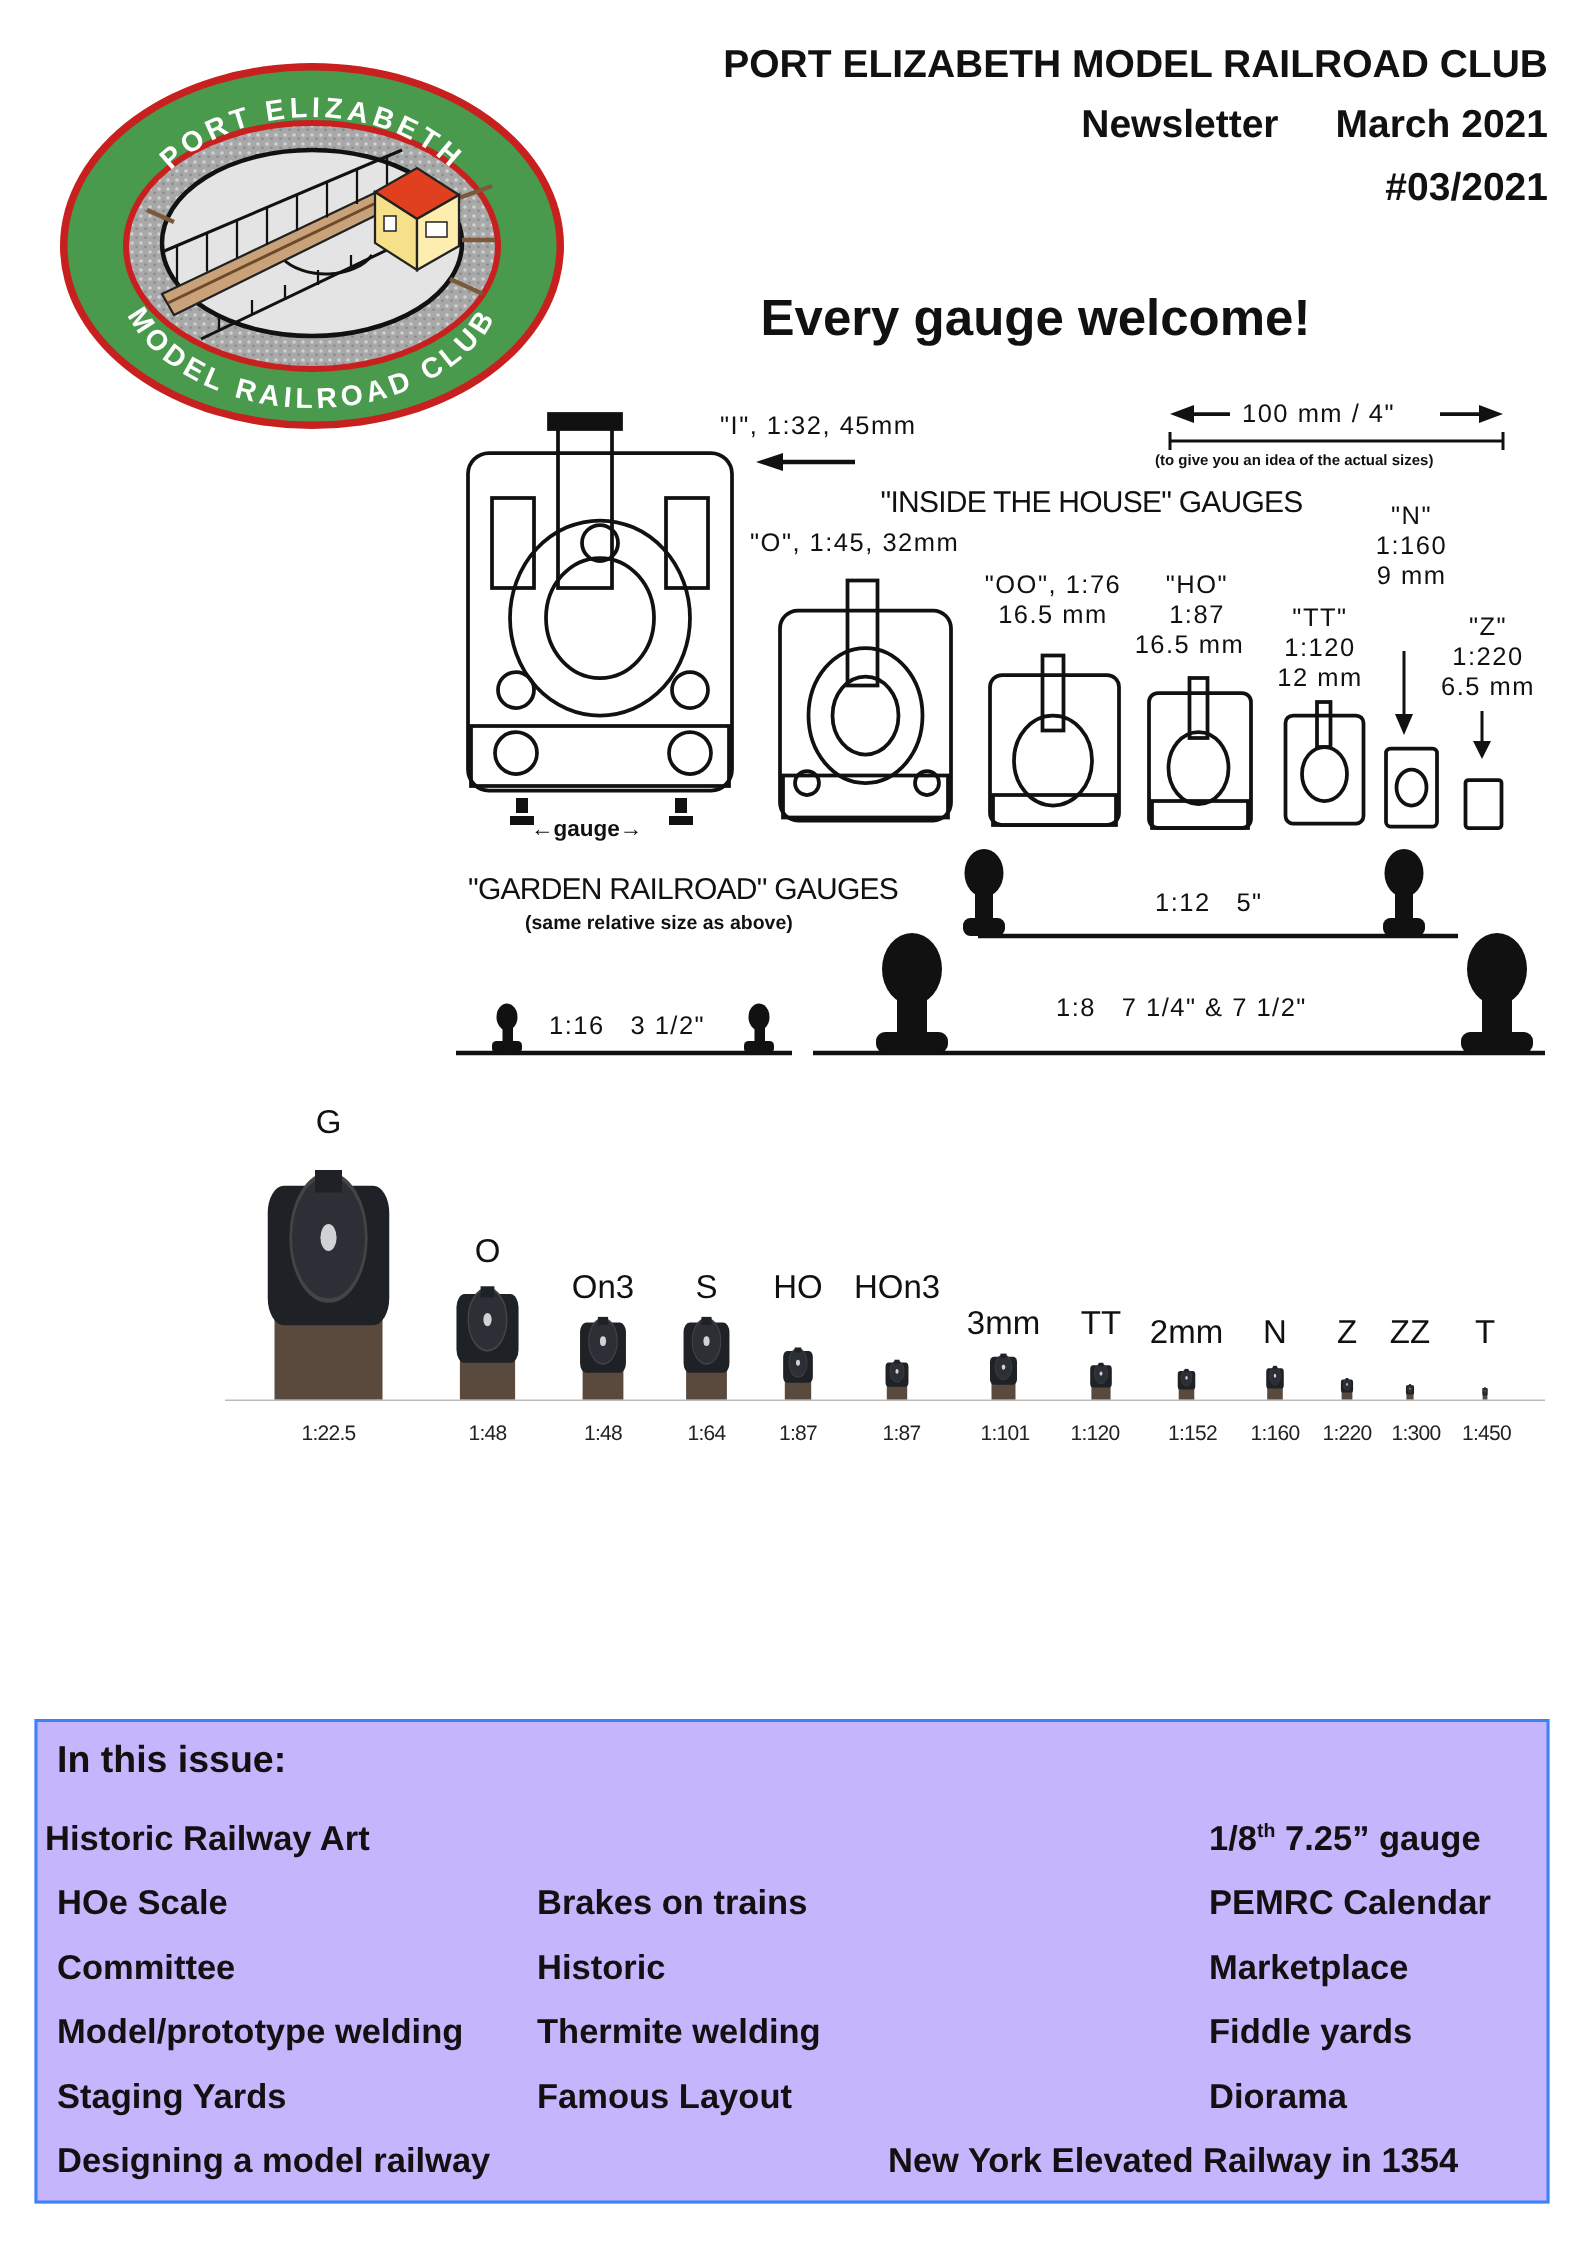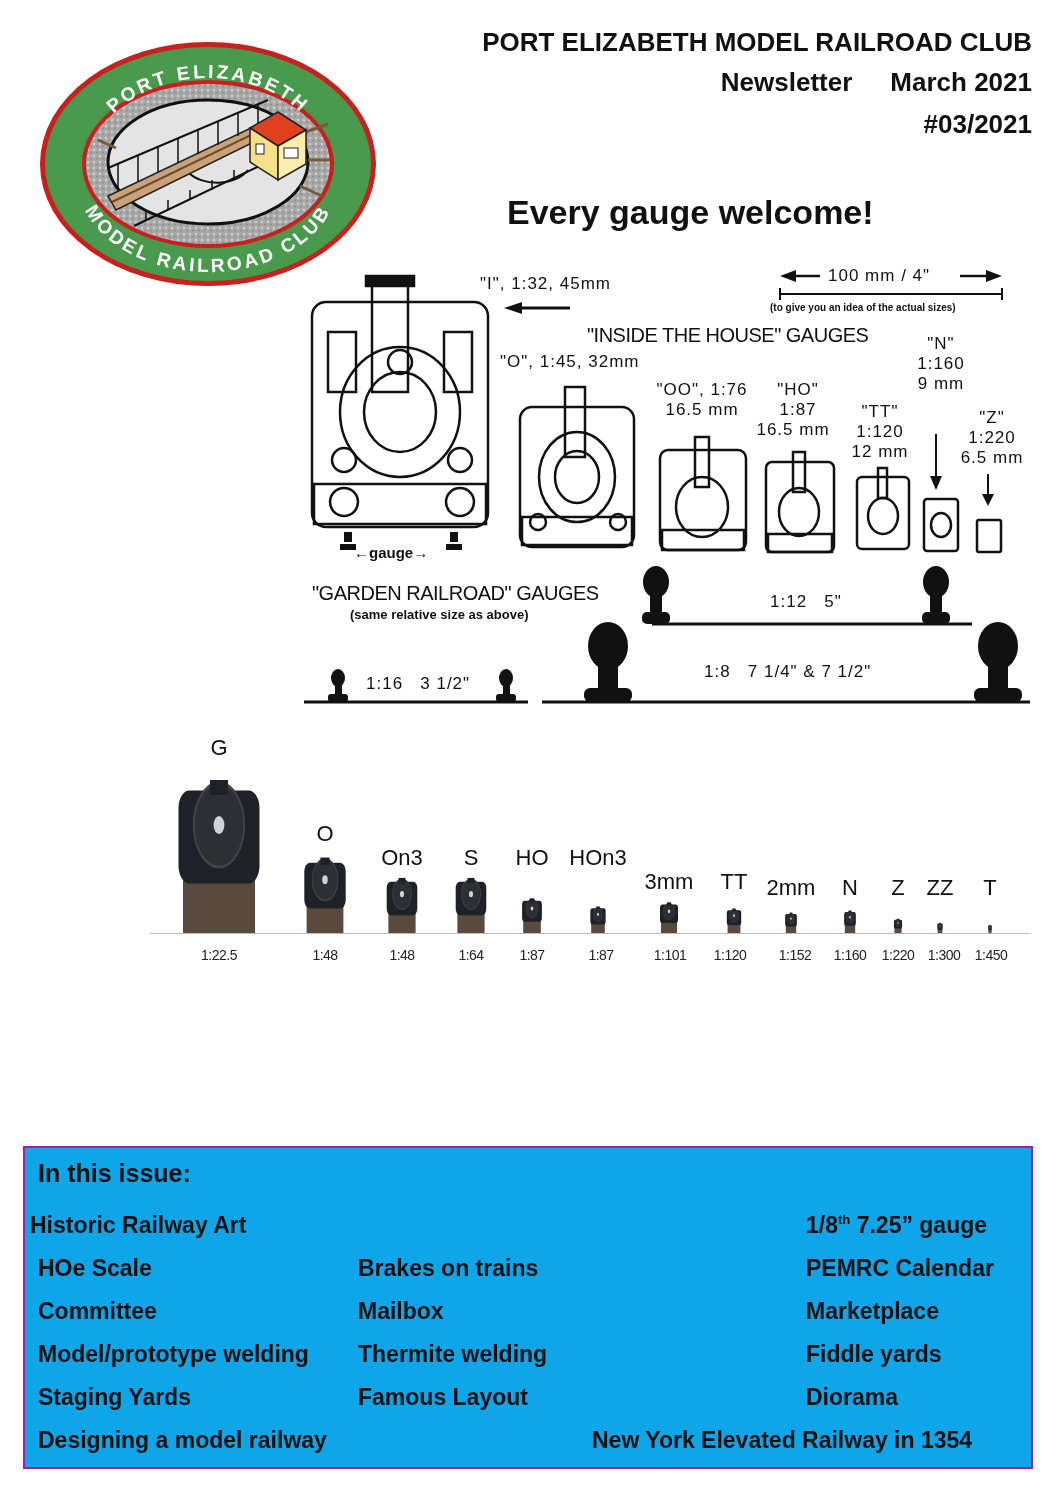--- a/index.html
+++ b/index.html
@@ -35,7 +35,7 @@
   
   .issue-box {
     position: absolute; left: 23px; top: 1146px; width: 1010px; height: 323px;
-    background: #0ea5e9; border: 2px solid #a21caf;
+    background: #c4b5fd; border: 2px solid #3b82f6;
   }
   .issue-title { position: absolute; left: 13px; top: 11px; font-size: 25px; font-weight: bold; }
   .issue-item { position: absolute; font-size: 23px; font-weight: bold; white-space: nowrap; }

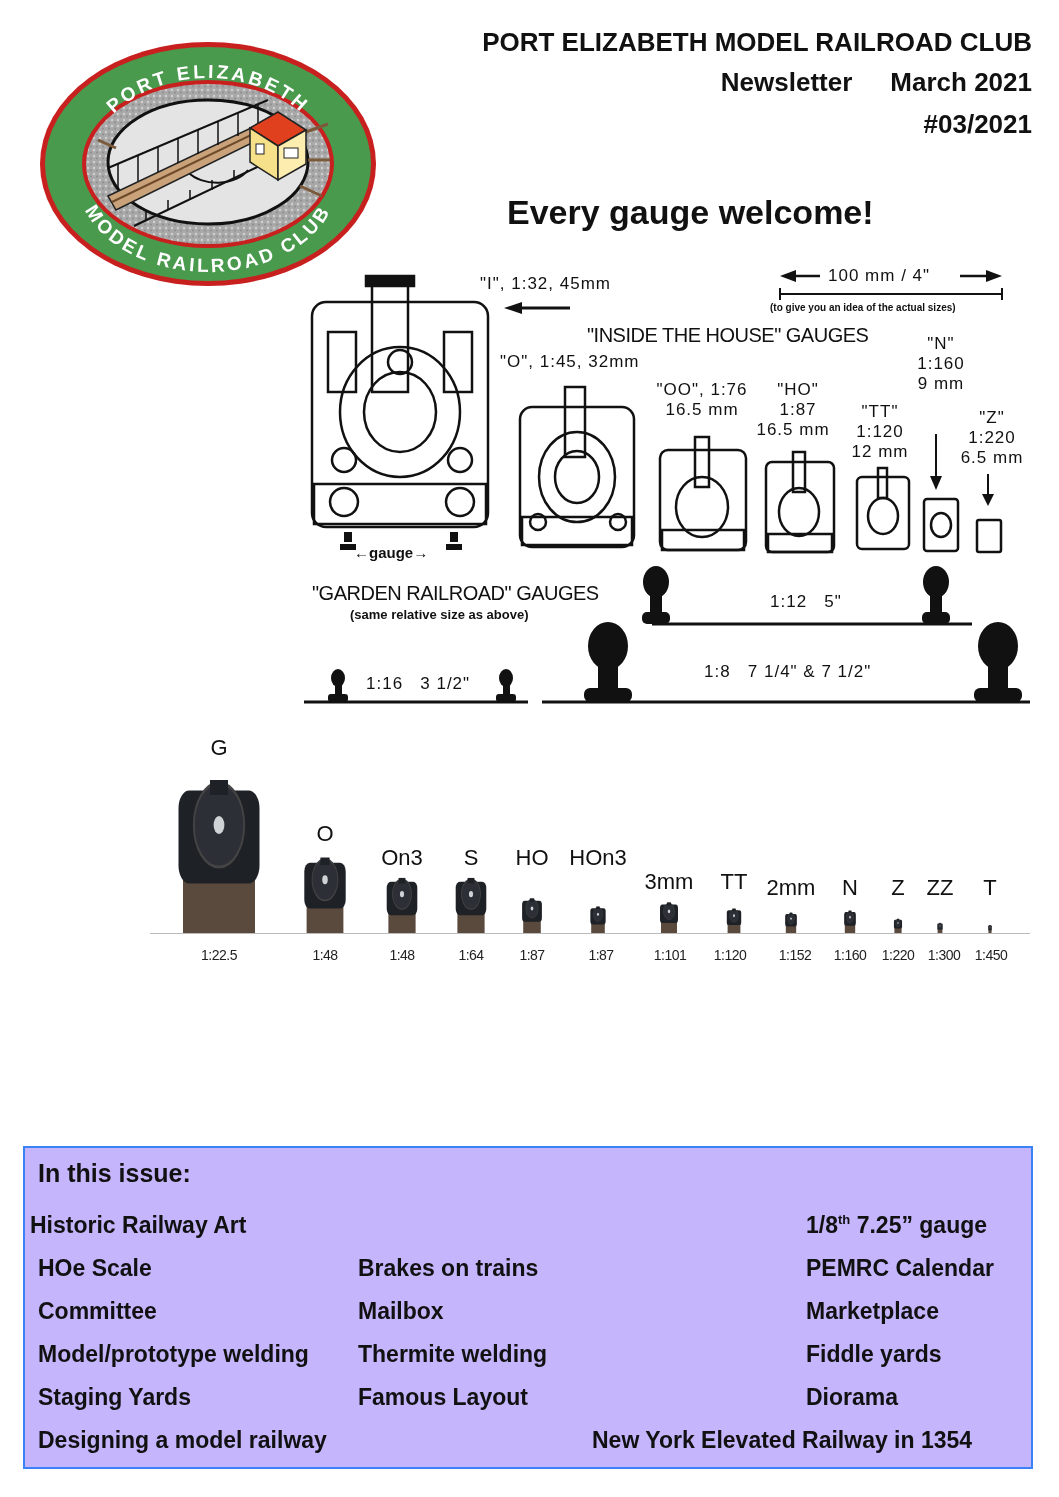--- a/index.html
+++ b/index.html
@@ -347,7 +347,7 @@
   <div class="issue-item" style="left:13px;top:279px;">Designing a model railway</div>
 
   <div class="issue-item" style="left:333px;top:107px;">Brakes on trains</div>
-  <div class="issue-item" style="left:333px;top:150px;">Mailbox</div>
+  <div class="issue-item" style="left:333px;top:150px;">Historic</div>
   <div class="issue-item" style="left:333px;top:193px;">Thermite welding</div>
   <div class="issue-item" style="left:333px;top:236px;">Famous Layout</div>
 

